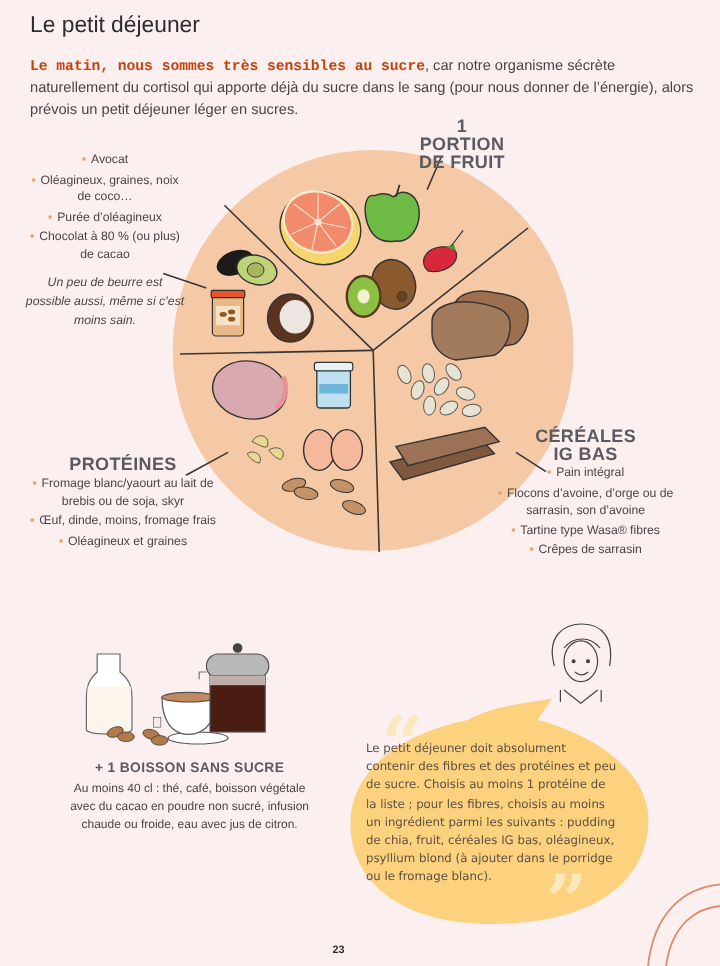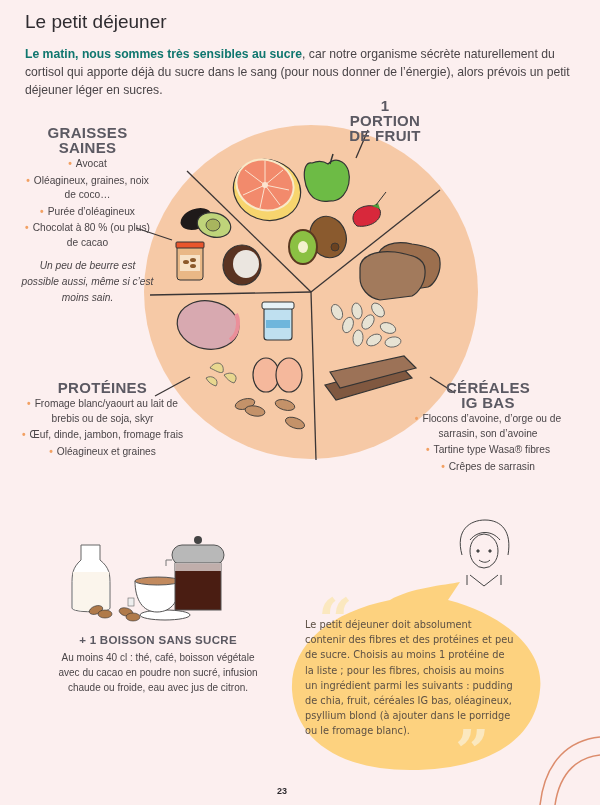--- a/index.html
+++ b/index.html
@@ -17,7 +17,7 @@
     position: absolute; left: 25px; top: 45px; width: 555px;
     font-size: 12.2px; line-height: 18px; color: #4a4548; margin: 0;
   }
-  .intro b { color: #0f766e; }
+  .intro b { color: #c2410c; font-family: Liberation Mono, monospace; }
   .plate { position: absolute; left: 0; top: 0; }
   .section {
     position: absolute; text-align: center; color: #4a4548;

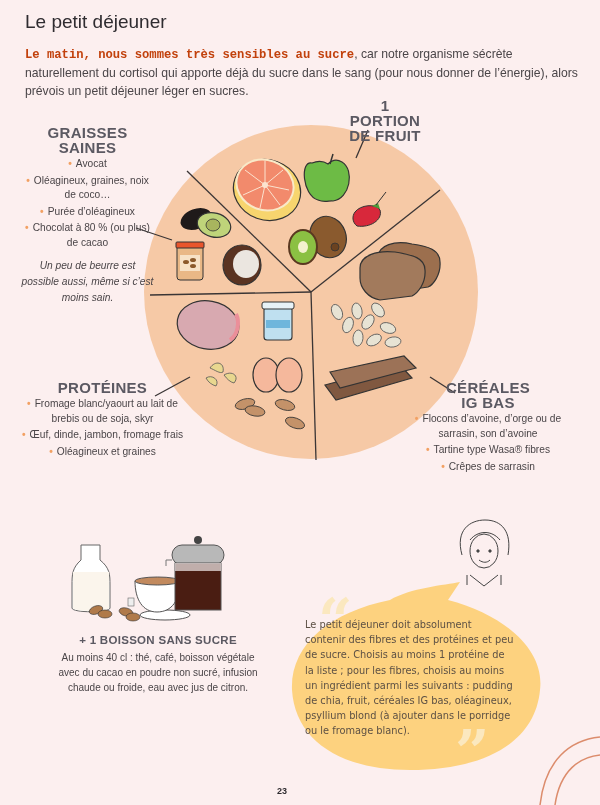--- a/index.html
+++ b/index.html
@@ -225,7 +225,6 @@
 </div>
 
 <div class="section fats">
-  <h3>GRAISSES SAINES</h3>
   <div class="item"><span class="bullet">•</span><span>Avocat</span></div>
   <div class="item"><span class="bullet">•</span><span>Oléagineux, graines, noix de coco…</span></div>
   <div class="item"><span class="bullet">•</span><span>Purée d’oléagineux</span></div>

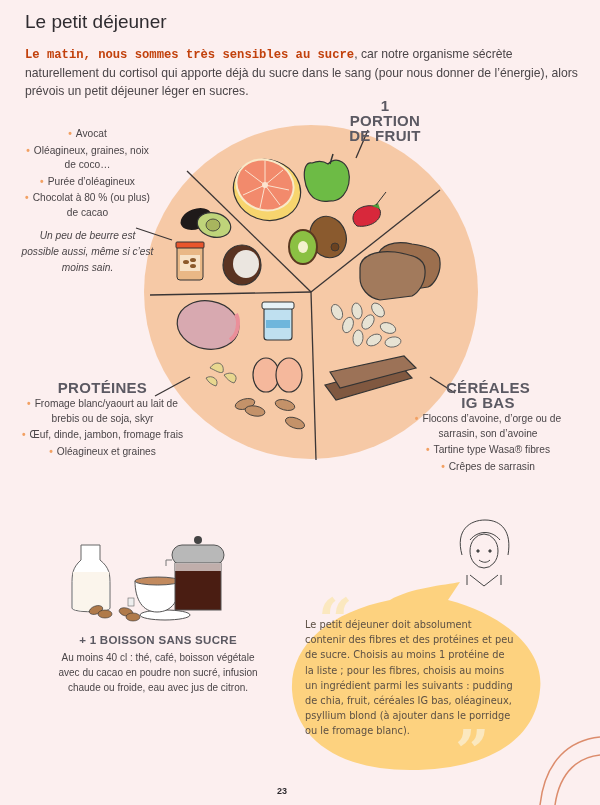--- a/index.html
+++ b/index.html
@@ -33,7 +33,7 @@
   .fruit-label { left: 345px; top: 98px; width: 80px; }
   .fats { left: 20px; top: 125px; width: 135px; }
   .proteins { left: 20px; top: 380px; width: 165px; }
-  .cereals { left: 408px; top: 380px; width: 160px; }
+  .cereals { left: 408px; top: 356px; width: 160px; }
   .drink { left: 52px; top: 633px; width: 212px; font-size: 10px; line-height: 15px; text-align: center; }
   .drink h3 { font-size: 11.5px; }
   .bubble {

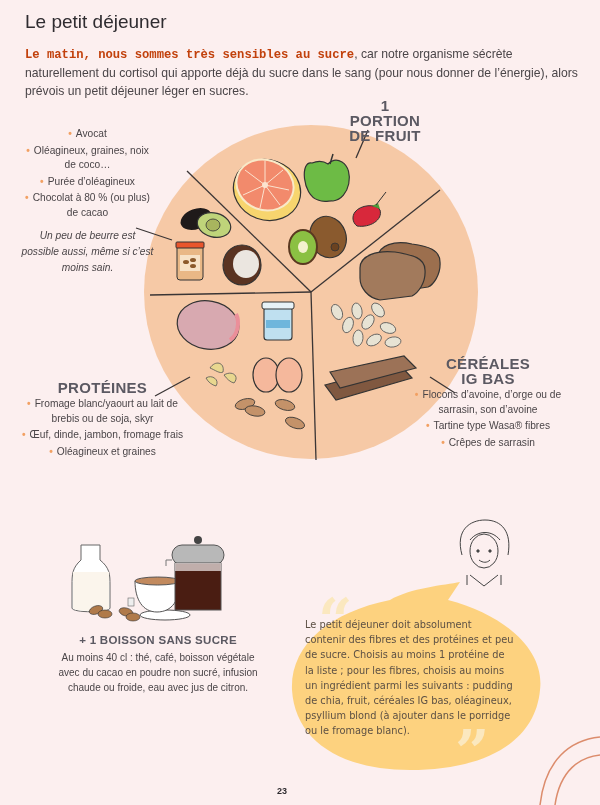--- a/index.html
+++ b/index.html
@@ -241,6 +241,7 @@
 
 <div class="section cereals">
   <h3><span>CÉRÉALES</span><br><span>IG BAS</span></h3>
+  <div class="item"><span class="bullet">•</span><span>Pain intégral</span></div>
   <div class="item"><span class="bullet">•</span><span>Flocons d’avoine, d’orge ou de sarrasin, son d’avoine</span></div>
   <div class="item"><span class="bullet">•</span><span>Tartine type Wasa® fibres</span></div>
   <div class="item"><span class="bullet">•</span><span>Crêpes de sarrasin</span></div>

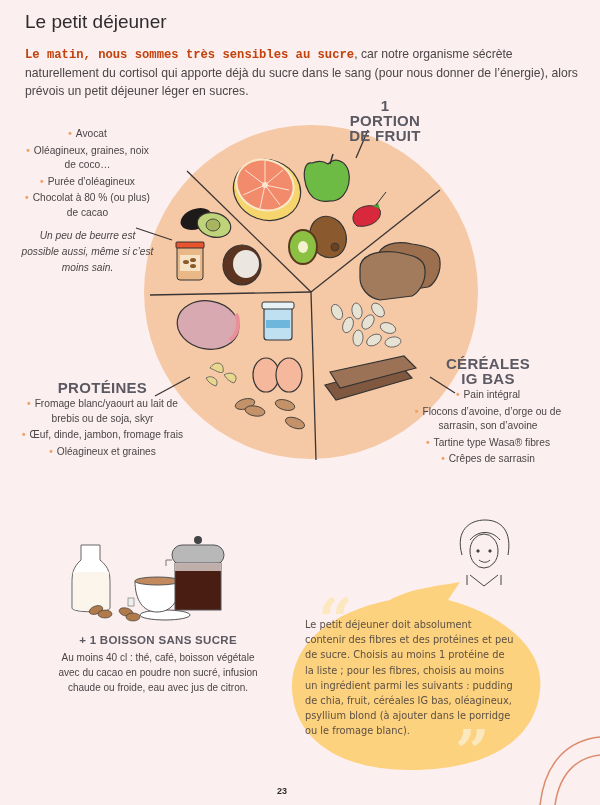--- a/index.html
+++ b/index.html
@@ -235,7 +235,7 @@
 <div class="section proteins">
   <h3>PROTÉINES</h3>
   <div class="item"><span class="bullet">•</span><span>Fromage blanc/yaourt au lait de brebis ou de soja, skyr</span></div>
-  <div class="item"><span class="bullet">•</span><span>Œuf, dinde, jambon, fromage frais</span></div>
+  <div class="item"><span class="bullet">•</span><span>Œuf, dinde, moins, fromage frais</span></div>
   <div class="item"><span class="bullet">•</span><span>Oléagineux et graines</span></div>
 </div>
 

